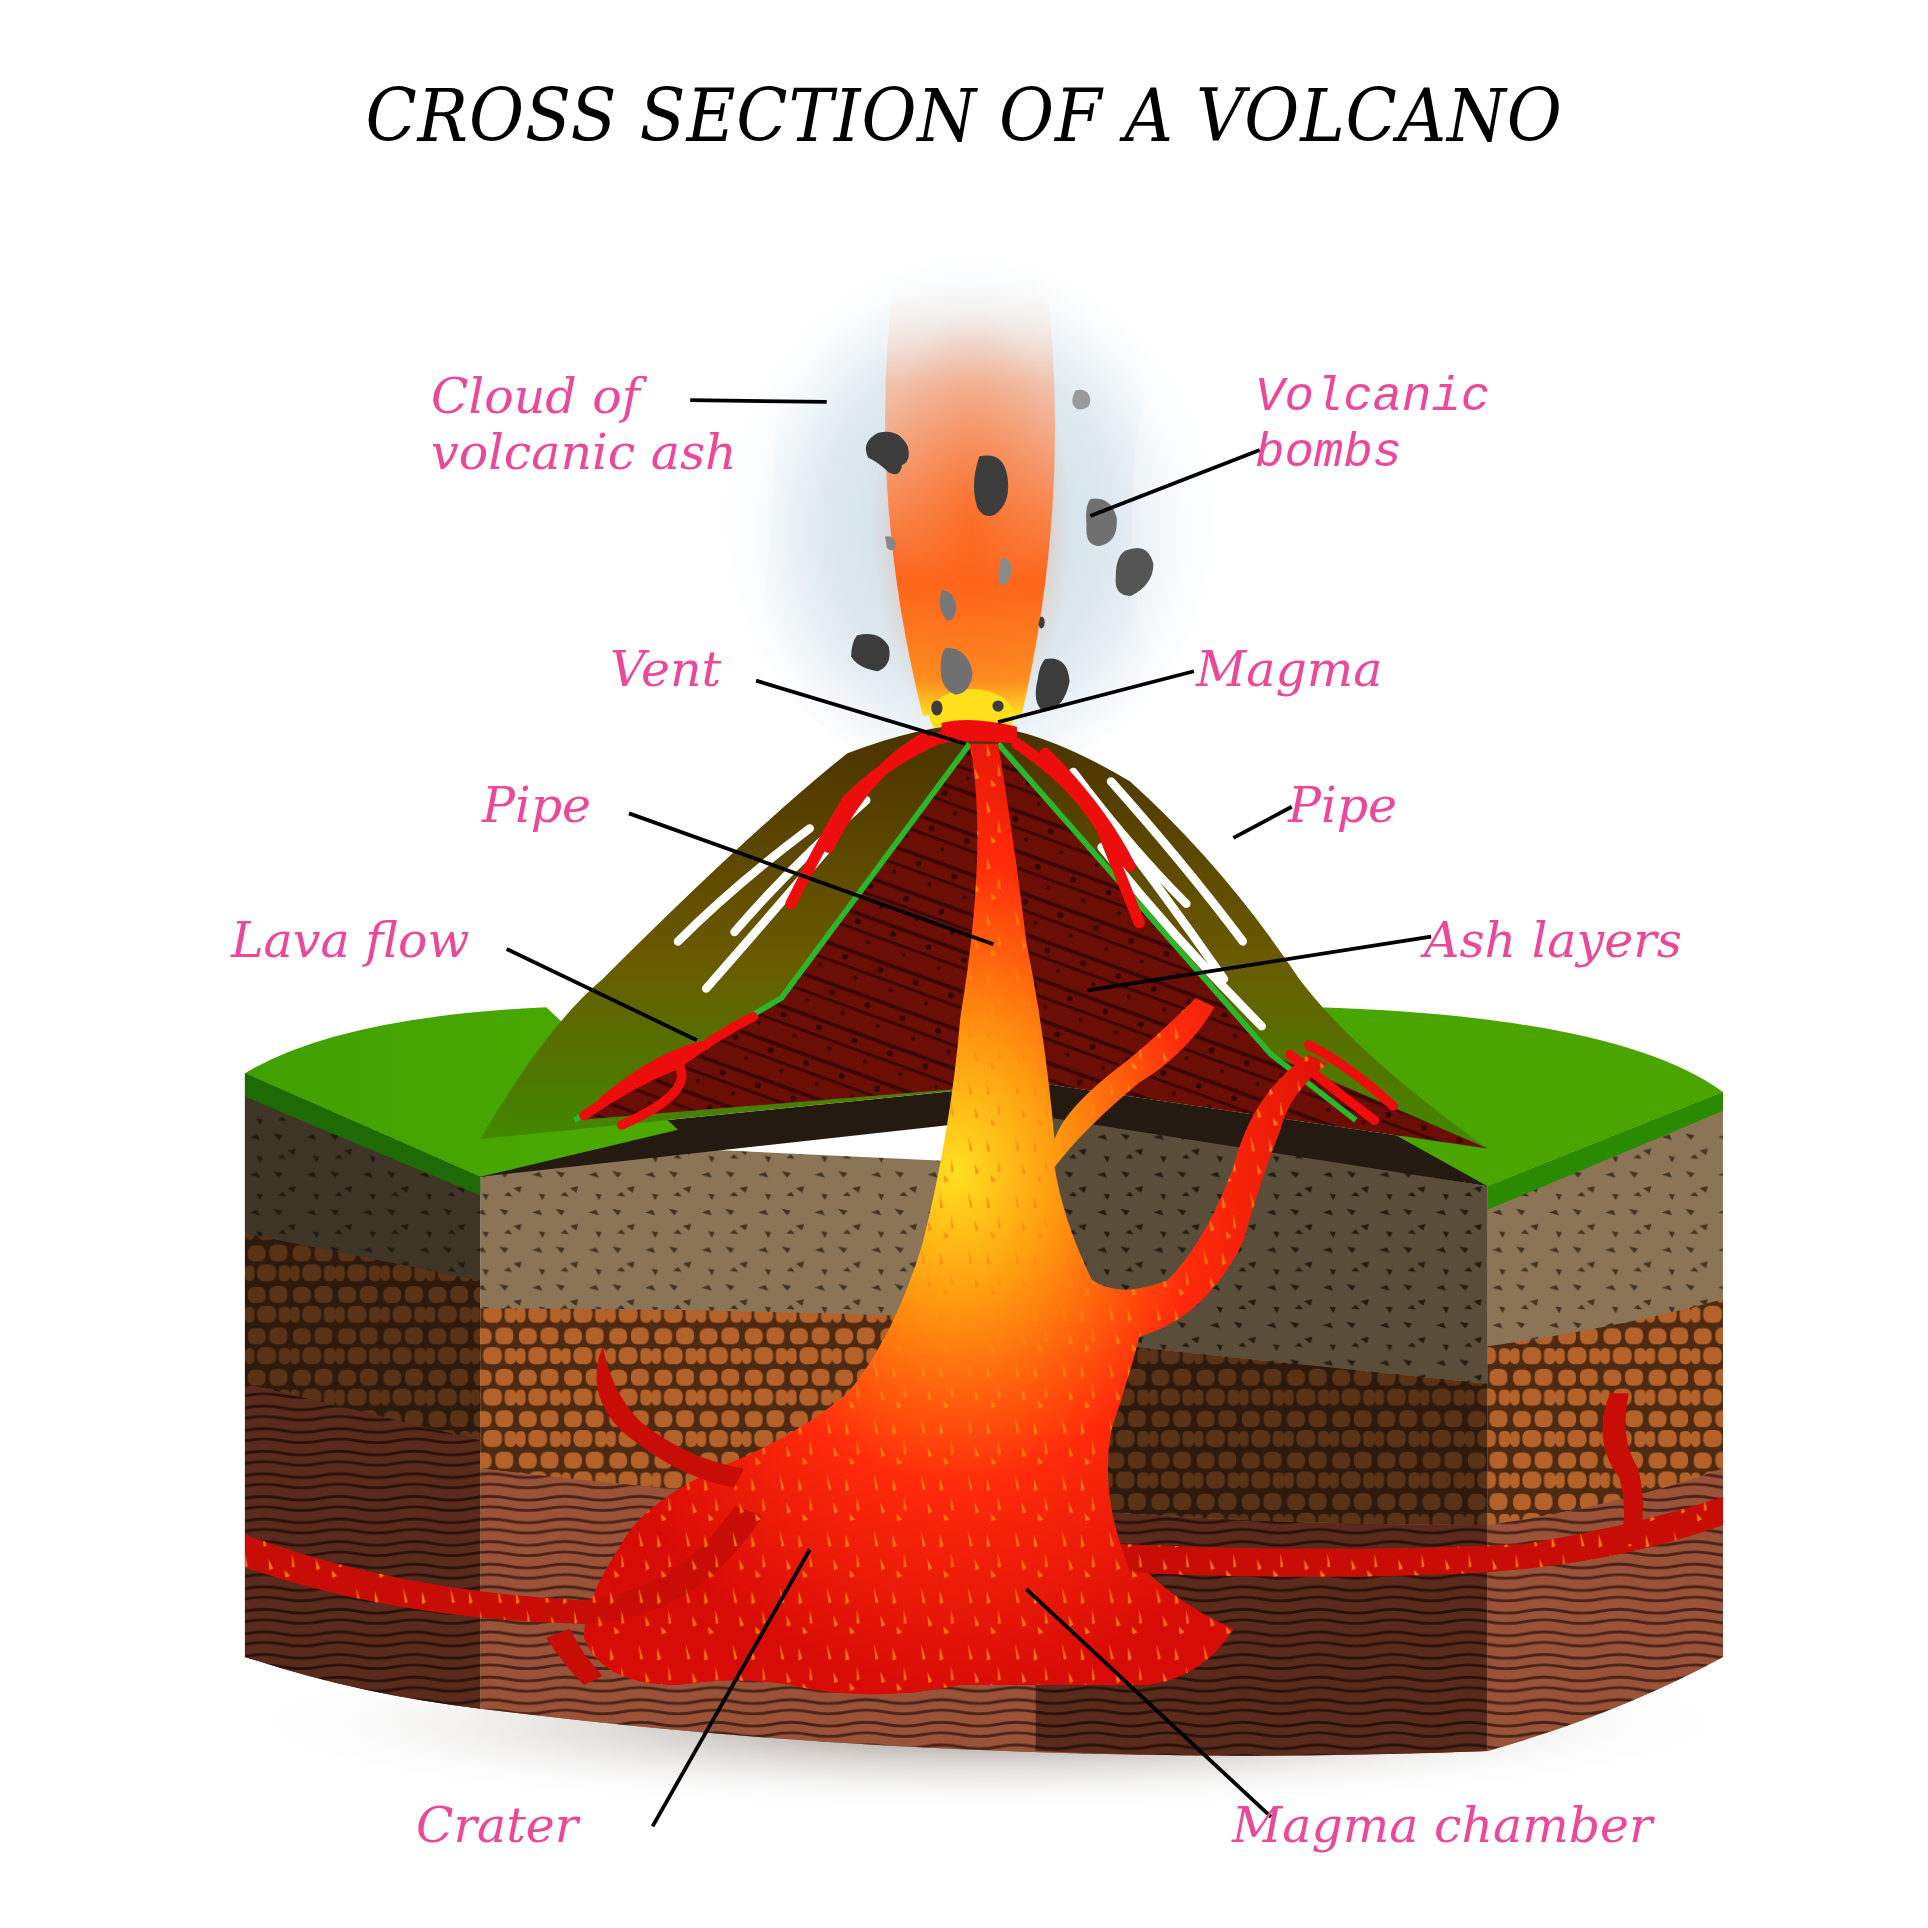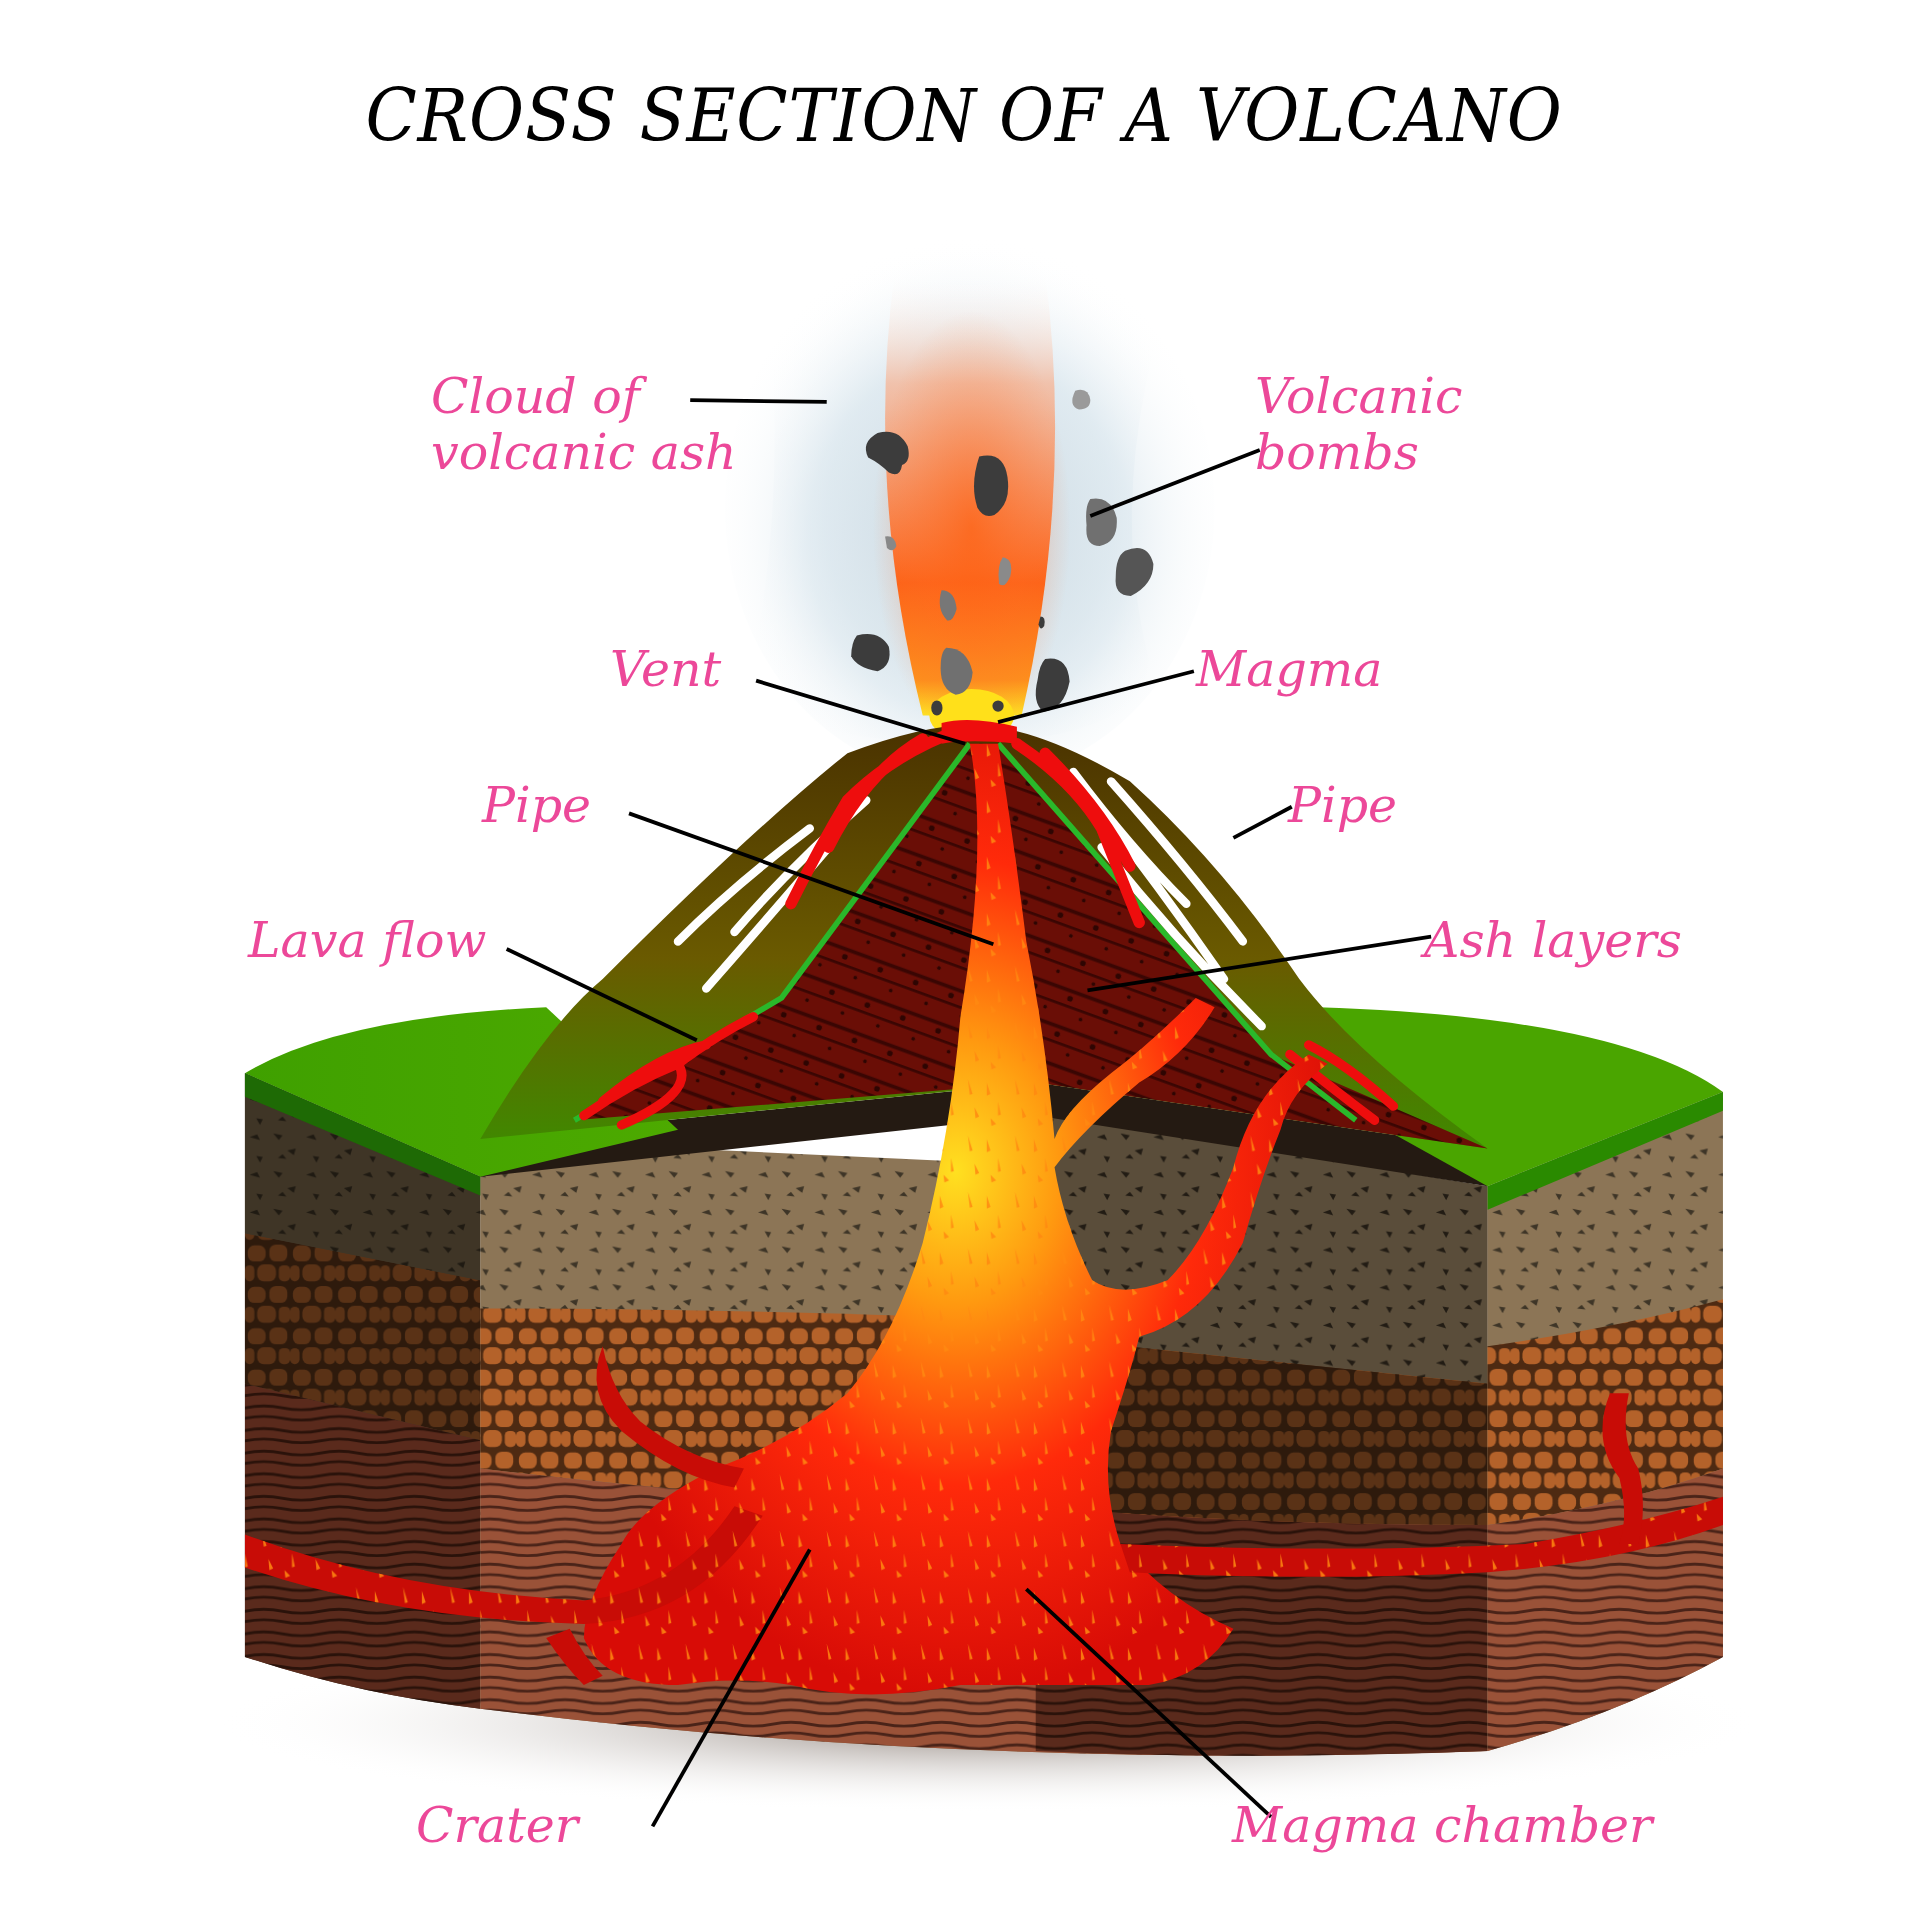--- a/index.html
+++ b/index.html
@@ -216,7 +216,7 @@
     <div>Cloud of</div>
     <div>volcanic ash</div>
   </div>
-  <div class="label" style="left:1255px; top:369px;">
+  <div class="label" style="left:1255px; top:369px;font-family:Liberation Mono, monospace;">
     <div>Volcanic</div>
     <div>bombs</div>
   </div>

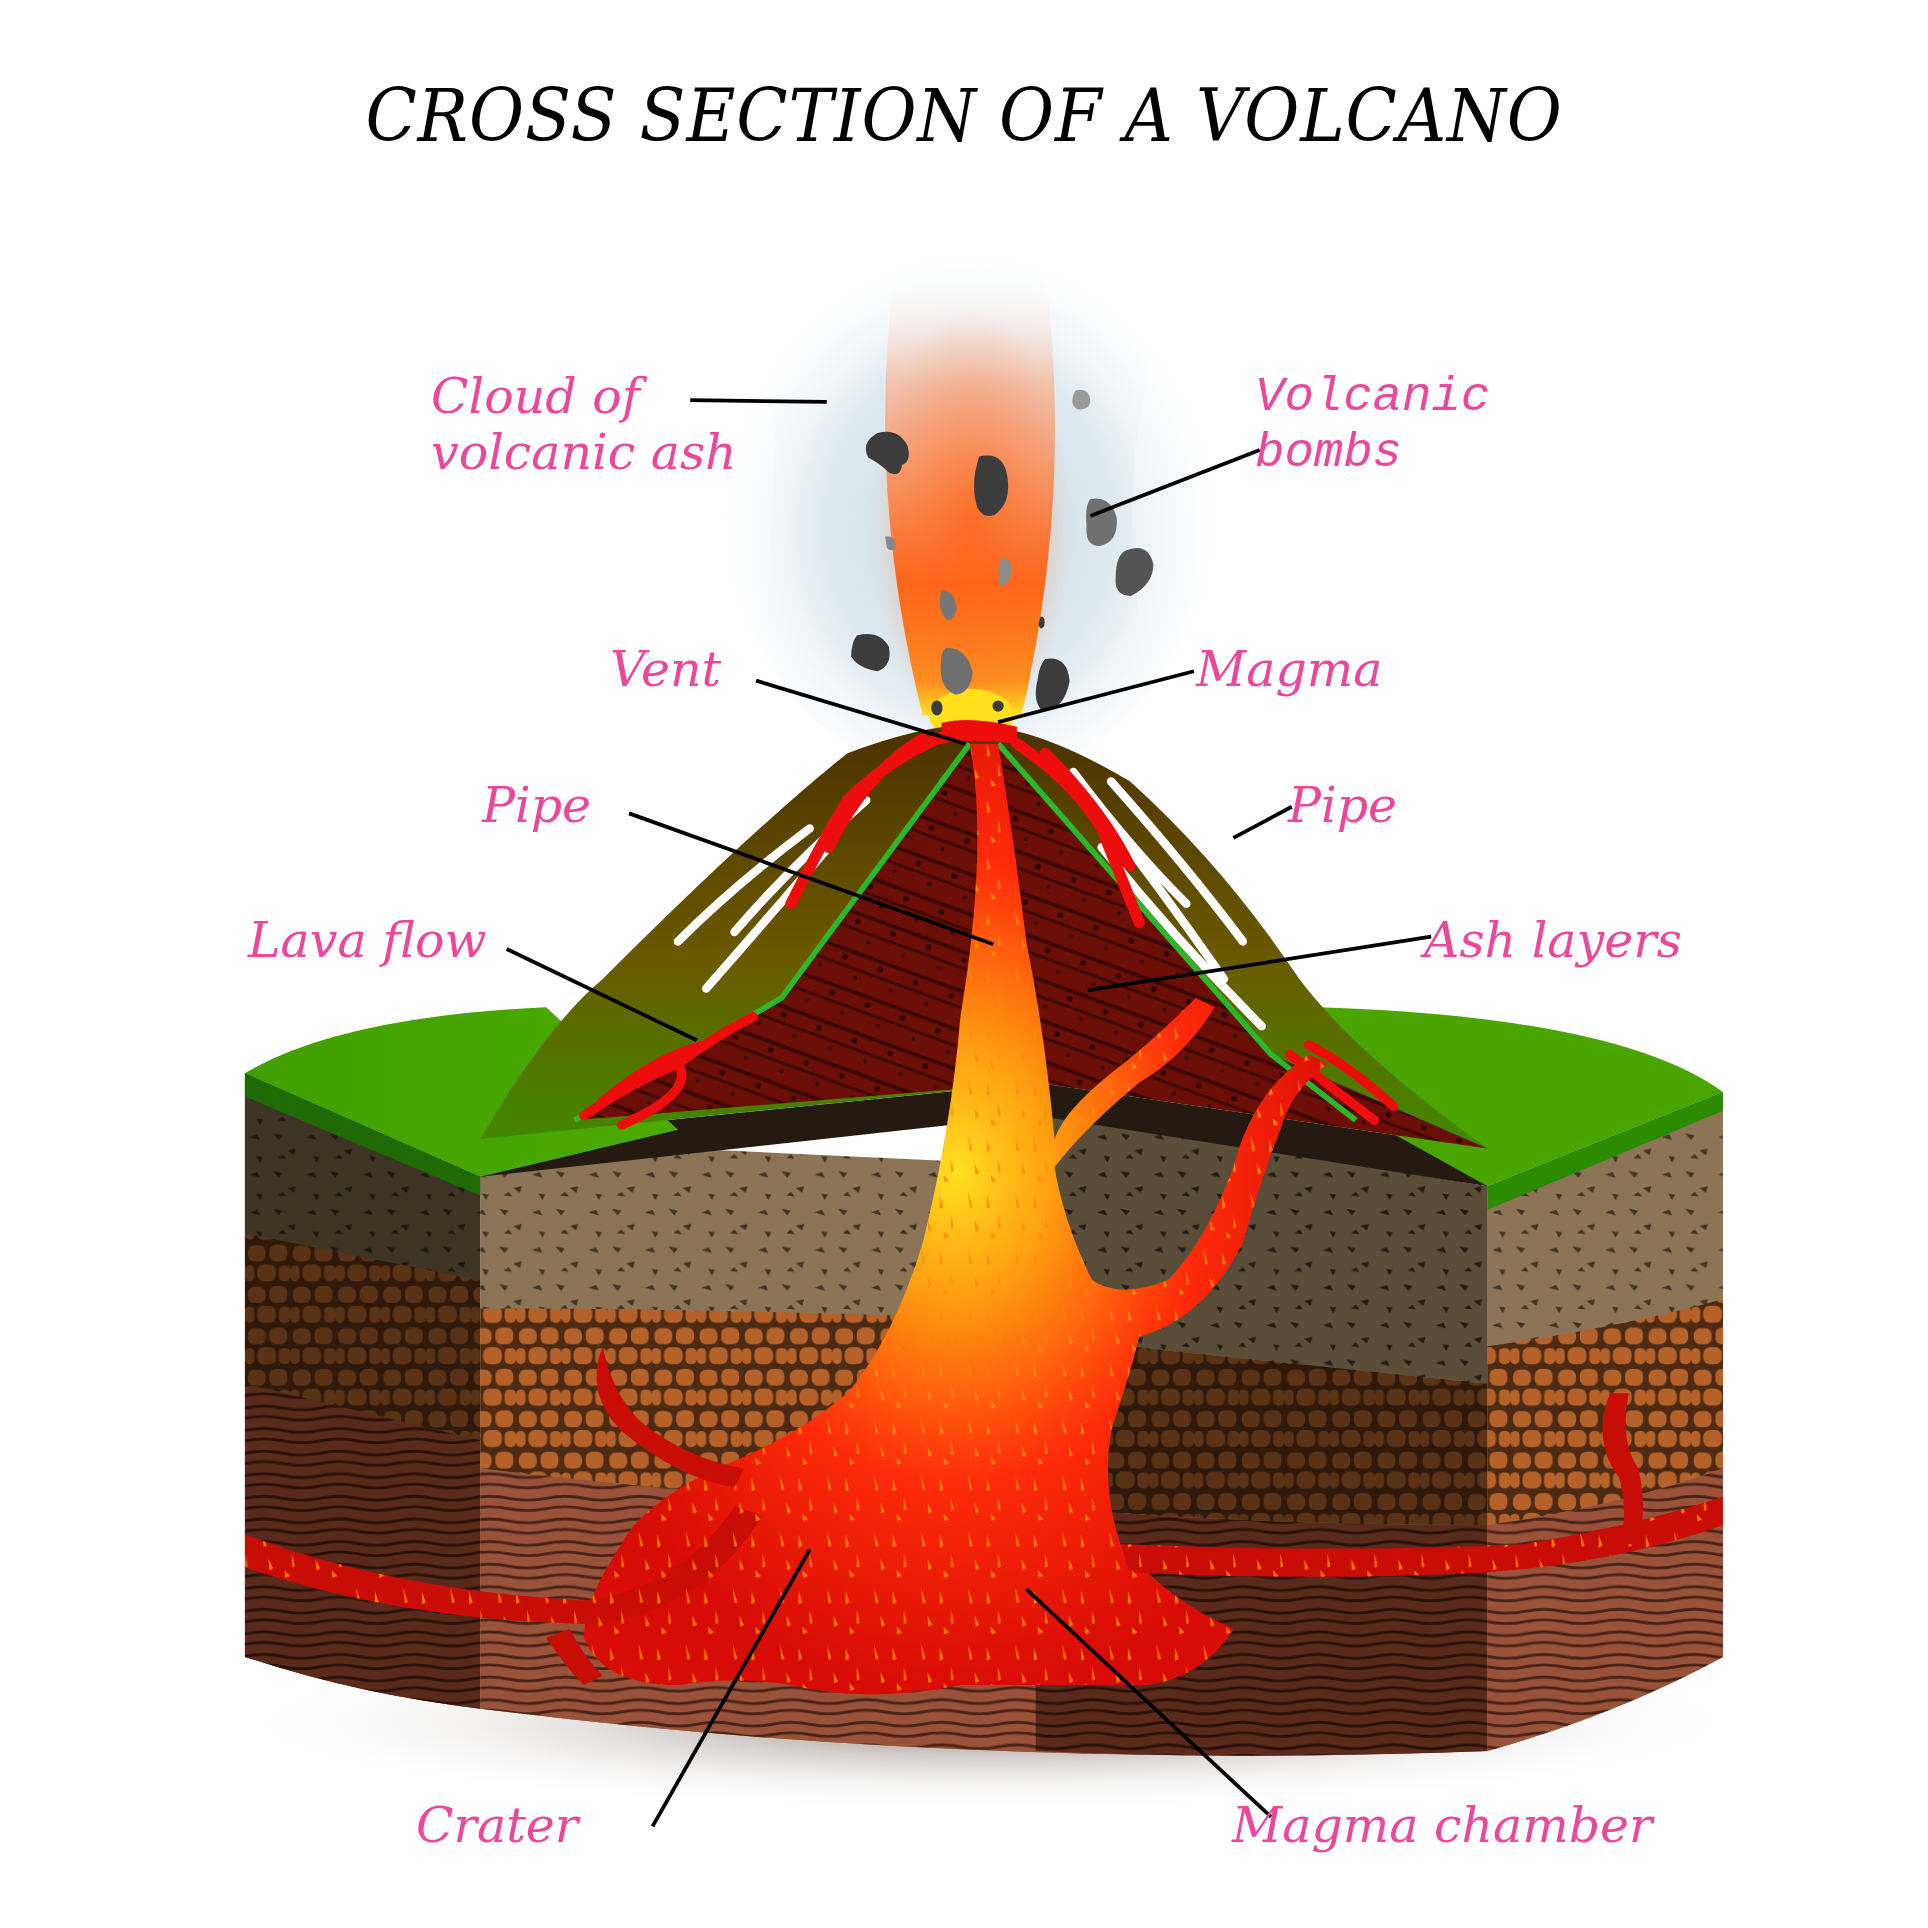--- a/index.html
+++ b/index.html
@@ -224,7 +224,7 @@
   <div class="label" style="left:1196px; top:642px;">Magma</div>
   <div class="label" style="left:482px; top:778px;">Pipe</div>
   <div class="label" style="left:1288px; top:778px;">Pipe</div>
-  <div class="label" style="left:231px; top:913px;margin-left:17px;">Lava flow</div>
+  <div class="label" style="left:231px; top:913px;">Lava flow</div>
   <div class="label" style="left:1424px; top:913px;">Ash layers</div>
   <div class="label" style="left:416px; top:1798px;">Crater</div>
   <div class="label" style="left:1232px; top:1798px;">Magma chamber</div>

